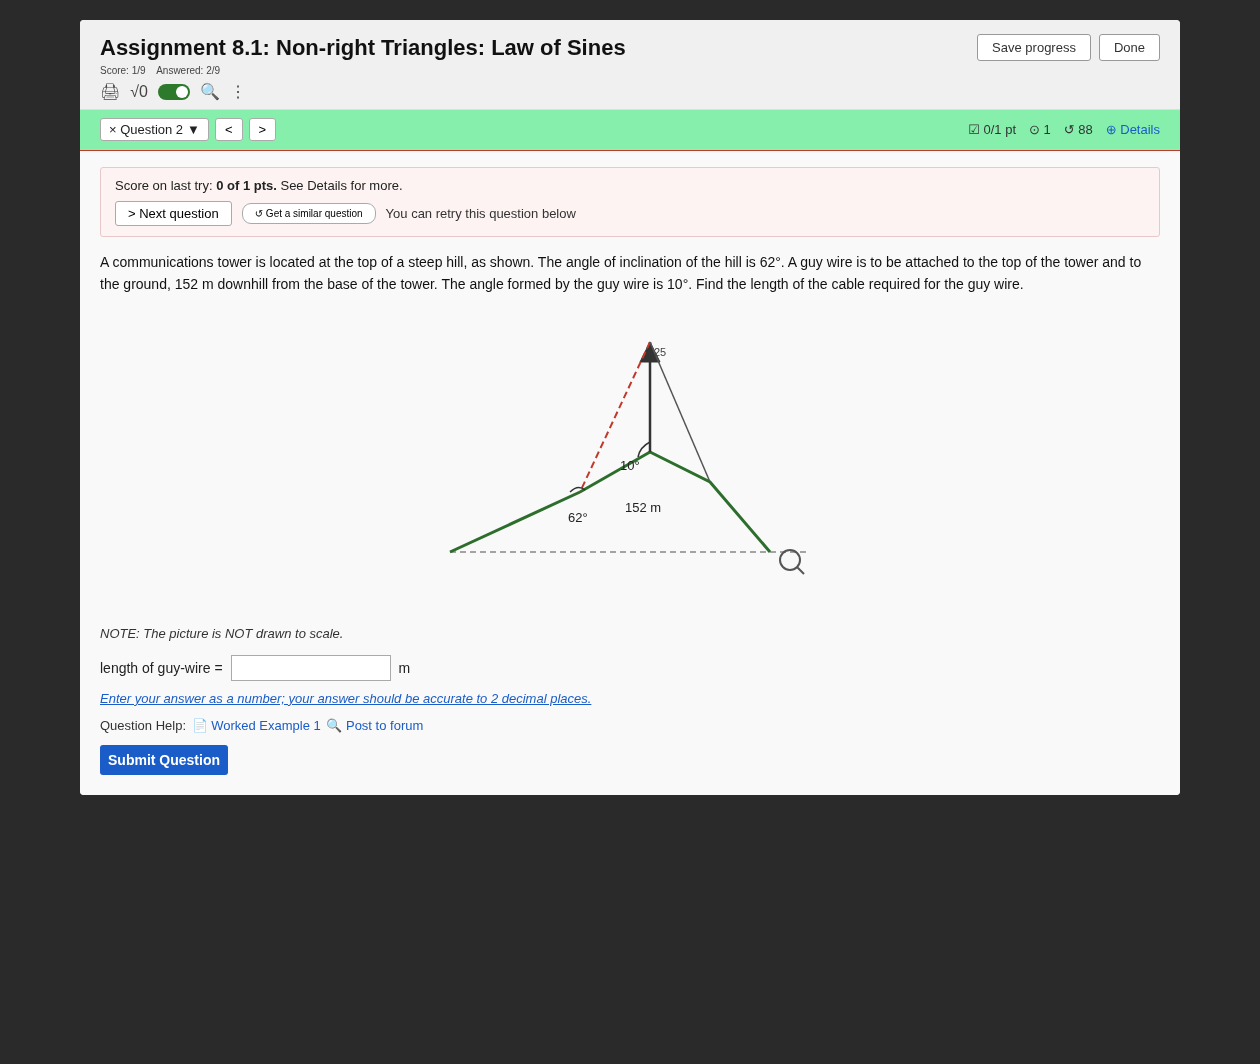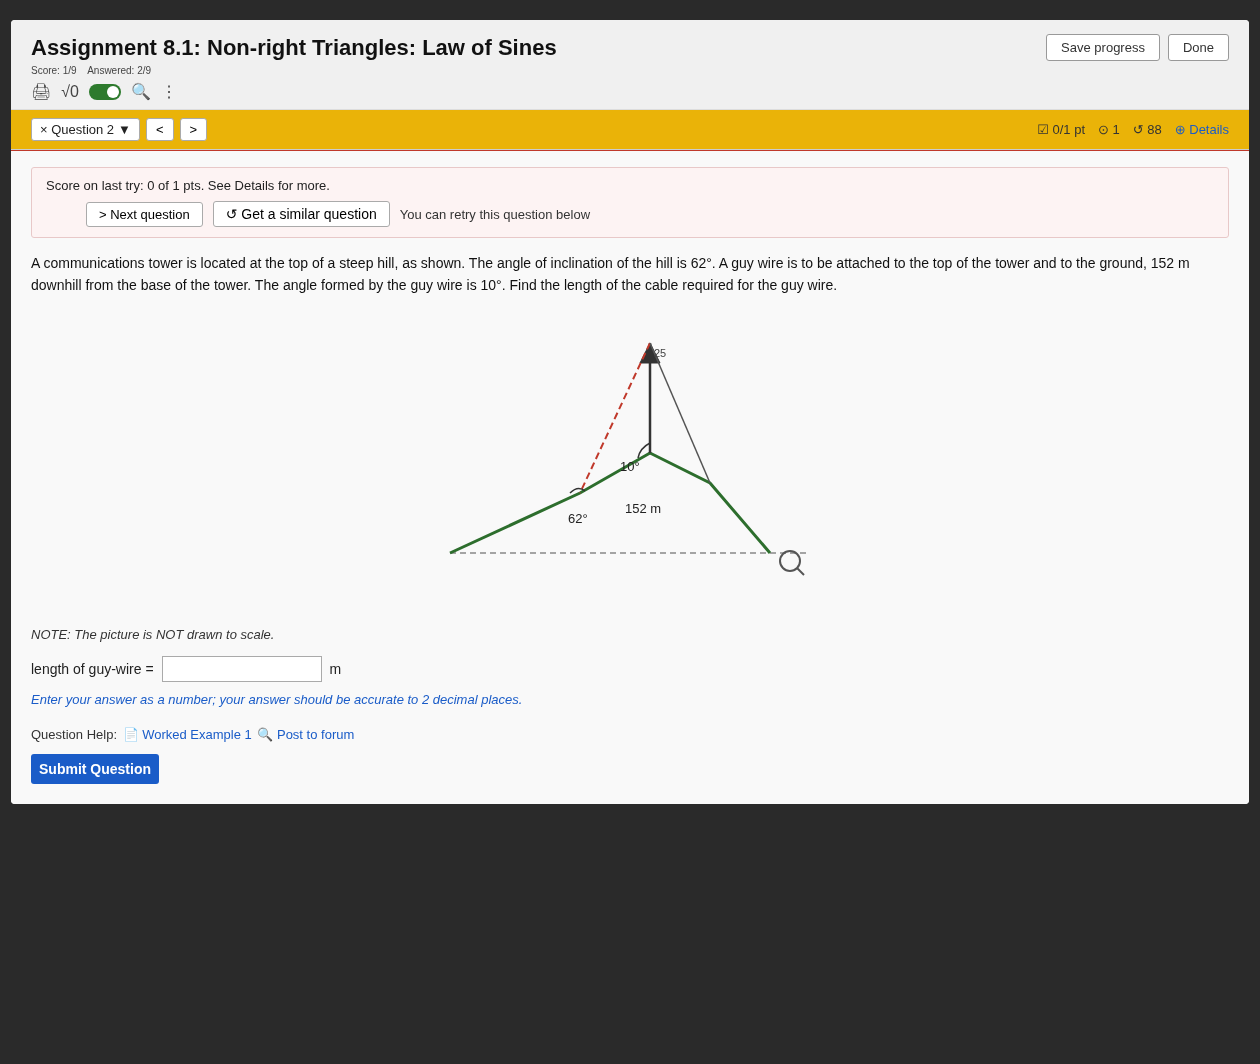--- a/index.html
+++ b/index.html
@@ -16,7 +16,7 @@
     }
     .main-container {
       background: #f0f0f0;
-      width: 1238px;
+      width: 1100px;
       border-radius: 4px;
       overflow: hidden;
     }

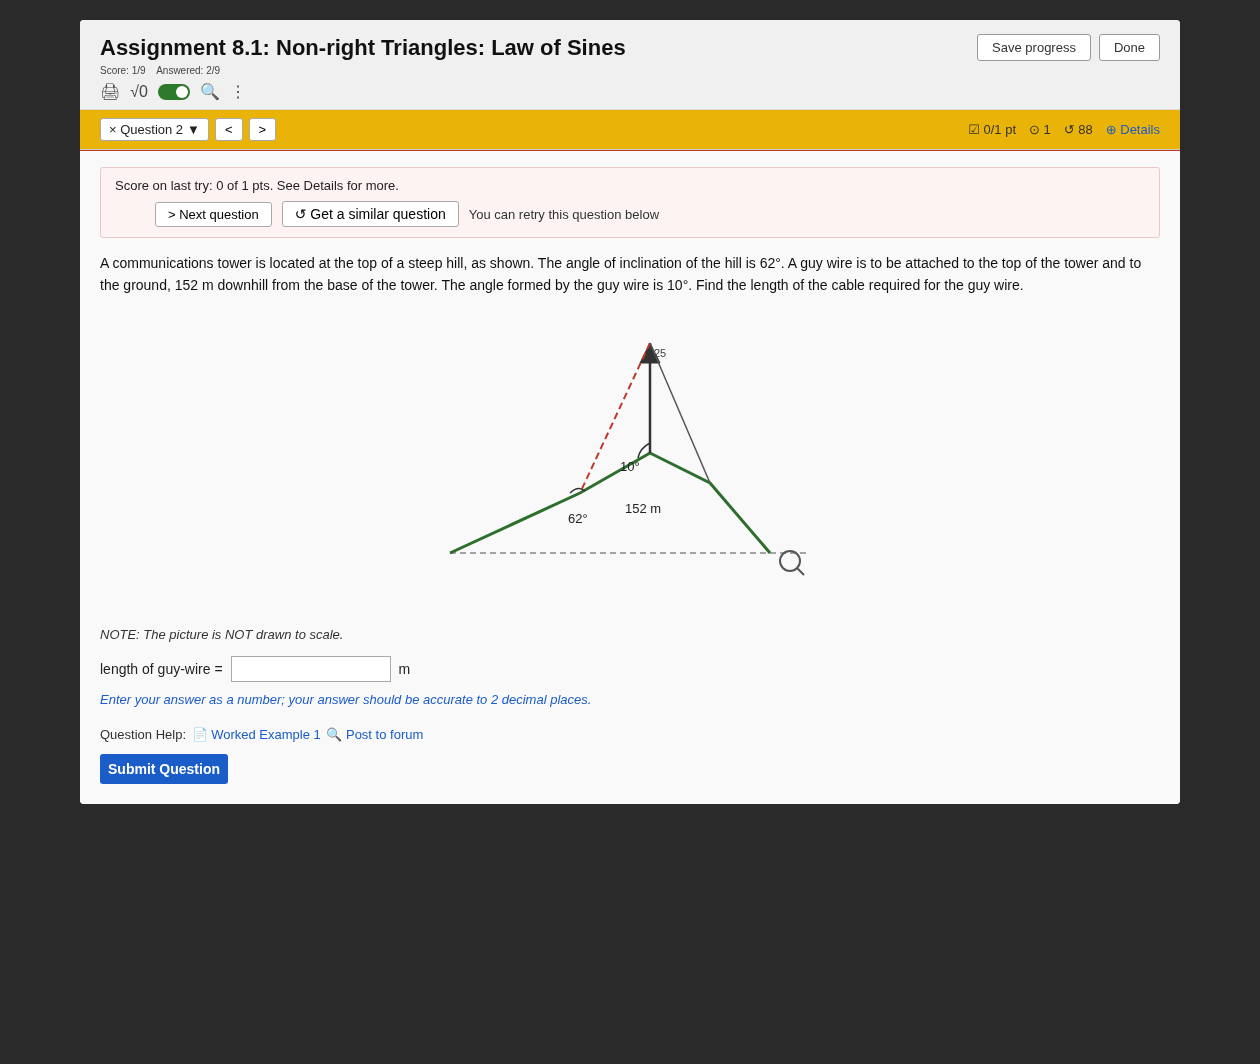--- a/index.html
+++ b/index.html
@@ -94,7 +94,7 @@
       align-items: center;
       justify-content: space-between;
       padding: 8px 20px;
-      background: #eab308;
+      background: #86efac;
       border-bottom: 1px solid #ccc;
     }
     .question-left {

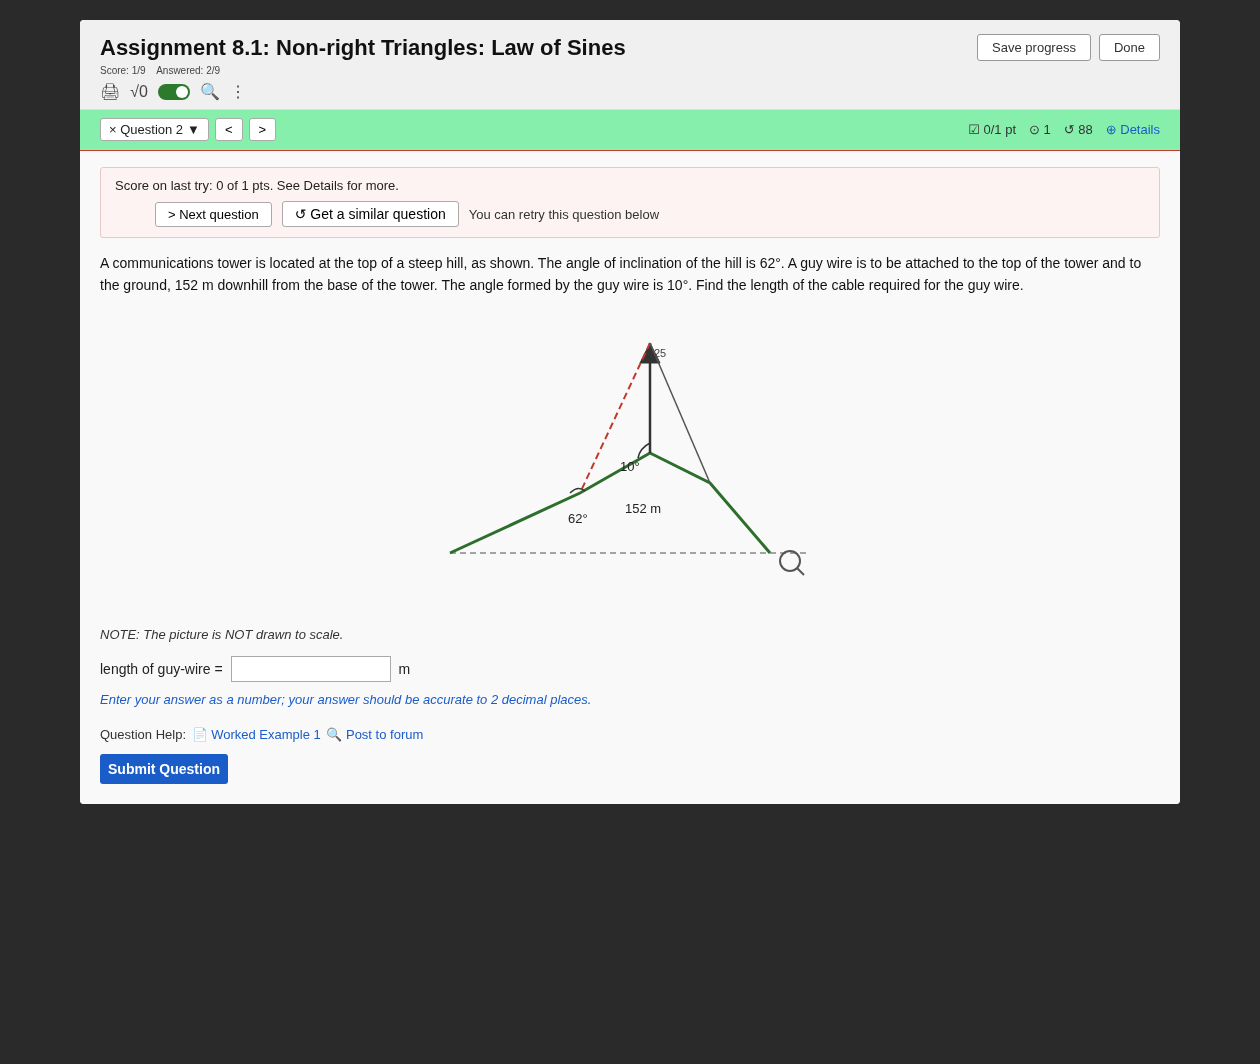--- a/index.html
+++ b/index.html
@@ -144,7 +144,7 @@
       font-size: 13px;
       margin-bottom: 8px;
     }
-    .score-banner-text b { font-weight: normal; }
+    .score-banner-text b { font-weight: bold; }
     .banner-buttons {
       display: flex;
       align-items: center;

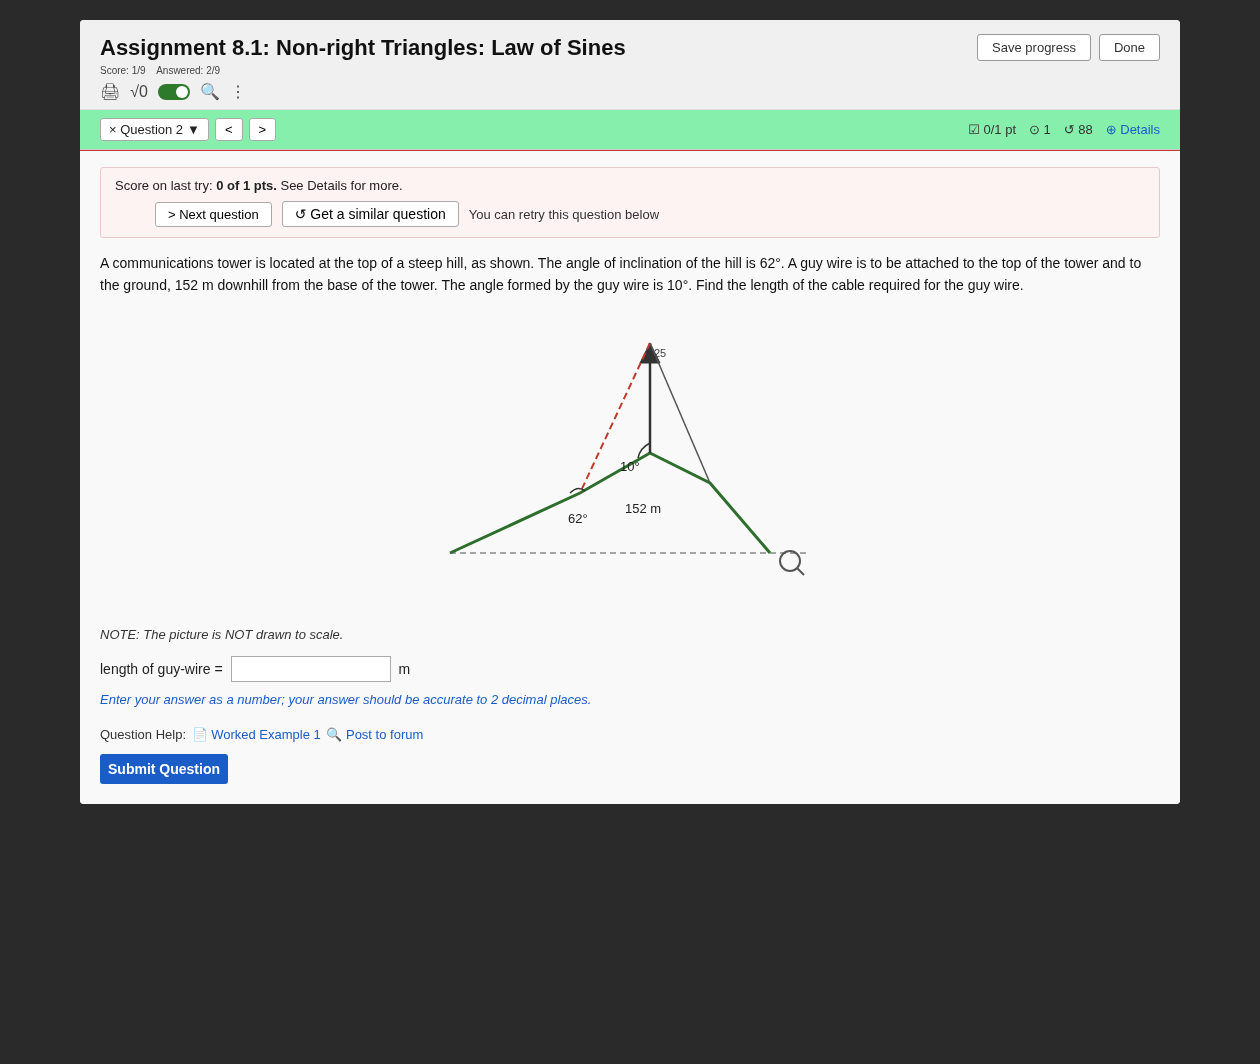--- a/index.html
+++ b/index.html
@@ -149,7 +149,6 @@
       display: flex;
       align-items: center;
       gap: 10px;
-      margin-left: 40px;
     }
     .btn-next {
       border: 1px solid #aaa;

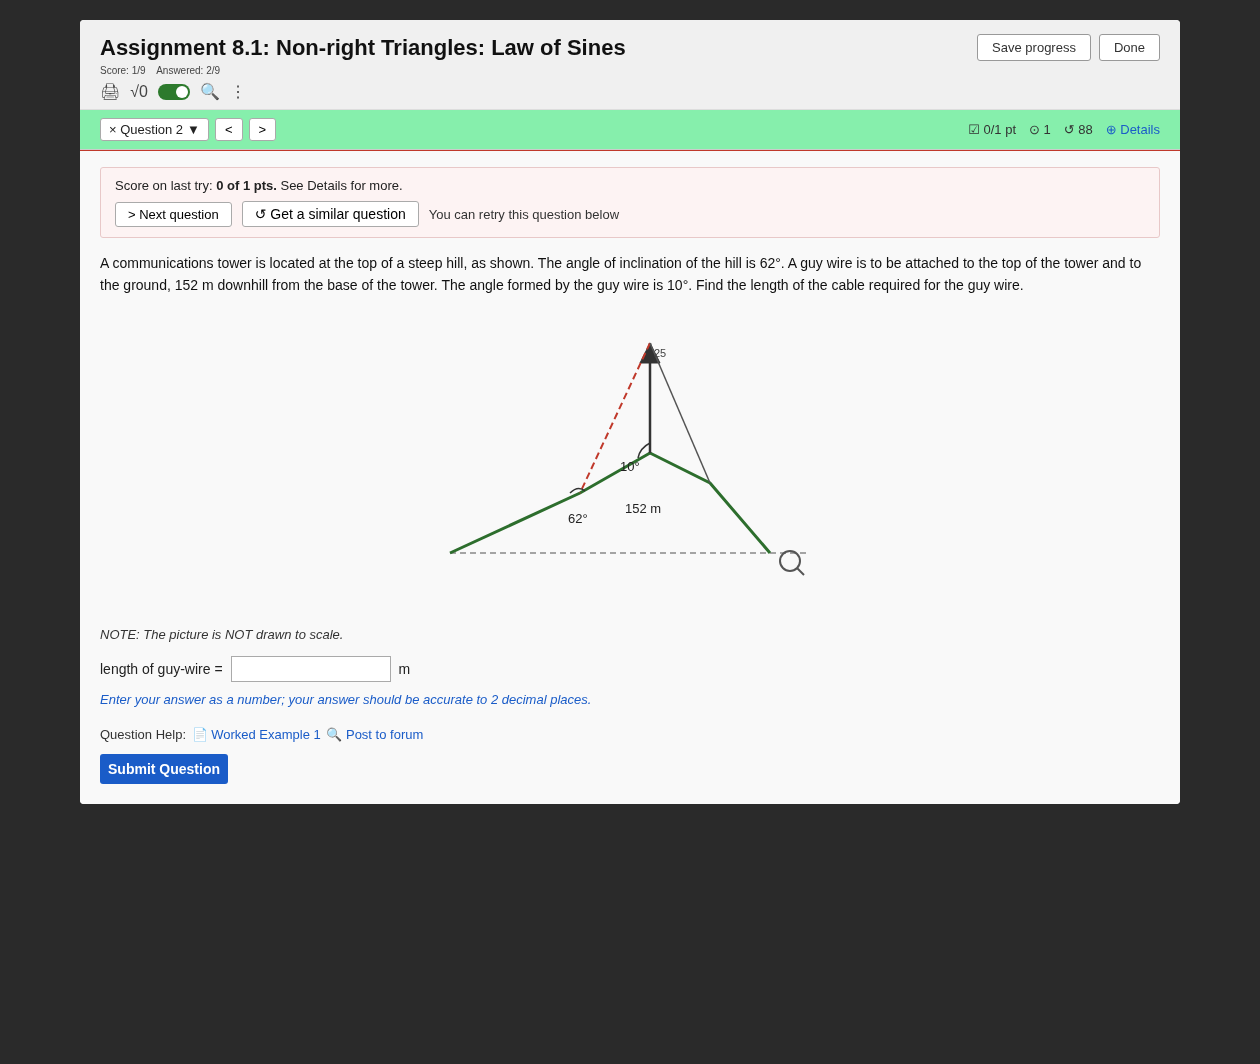--- a/index.html
+++ b/index.html
@@ -163,8 +163,8 @@
       background: #fff;
       padding: 4px 12px;
       cursor: pointer;
-      font-size: 14px;
-      border-radius: 3px;
+      font-size: 10px;
+      border-radius: 9px;
     }
     .retry-text { font-size: 13px; color: #333; }
     .problem-text {

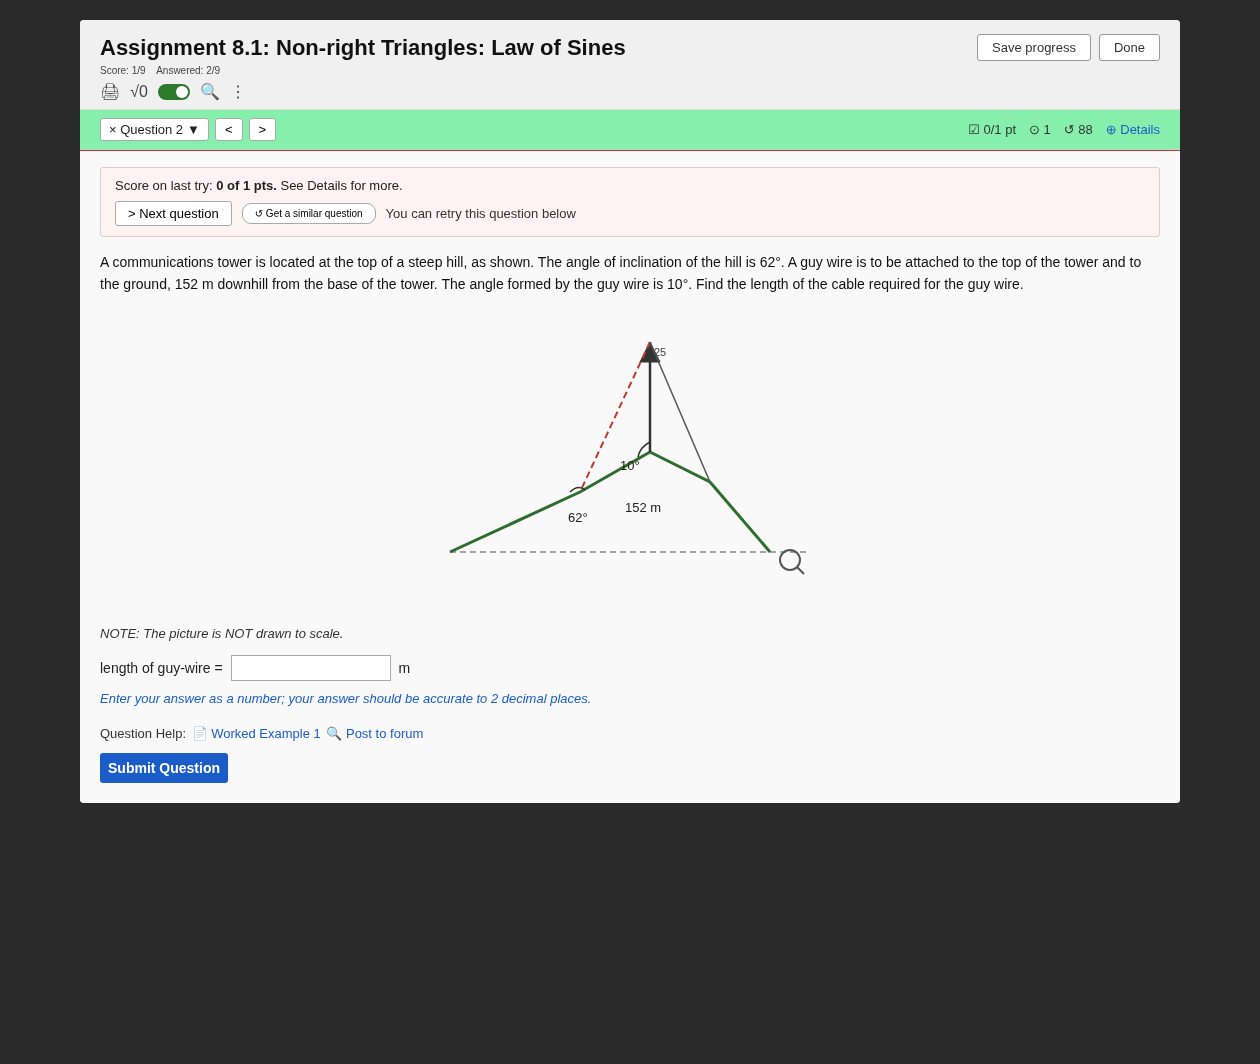--- a/index.html
+++ b/index.html
@@ -203,7 +203,8 @@
       font-size: 13px;
       color: #1a5cc8;
       font-style: italic;
-      margin-bottom: 20px;
+      margin-bottom: 12px;
+      text-decoration: underline;
     }
     .help-row {
       font-size: 13px;

